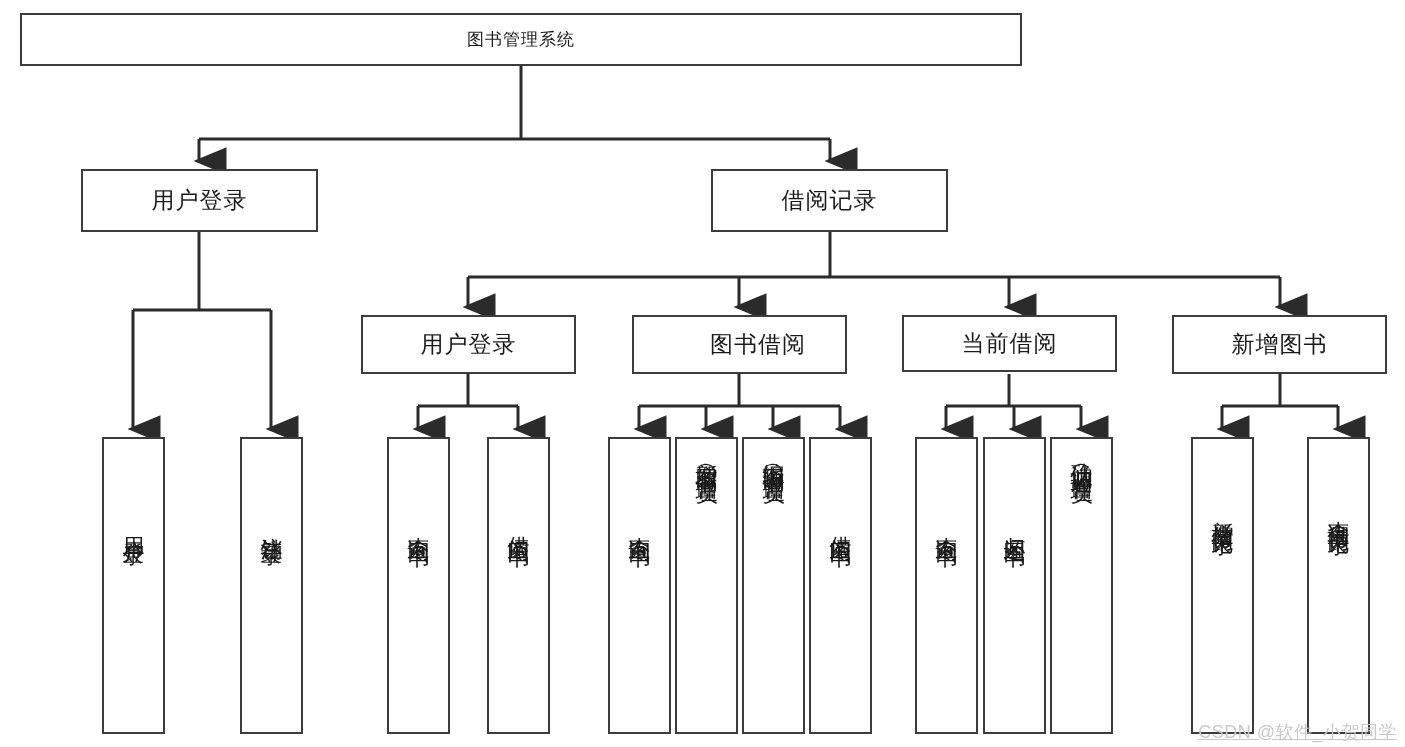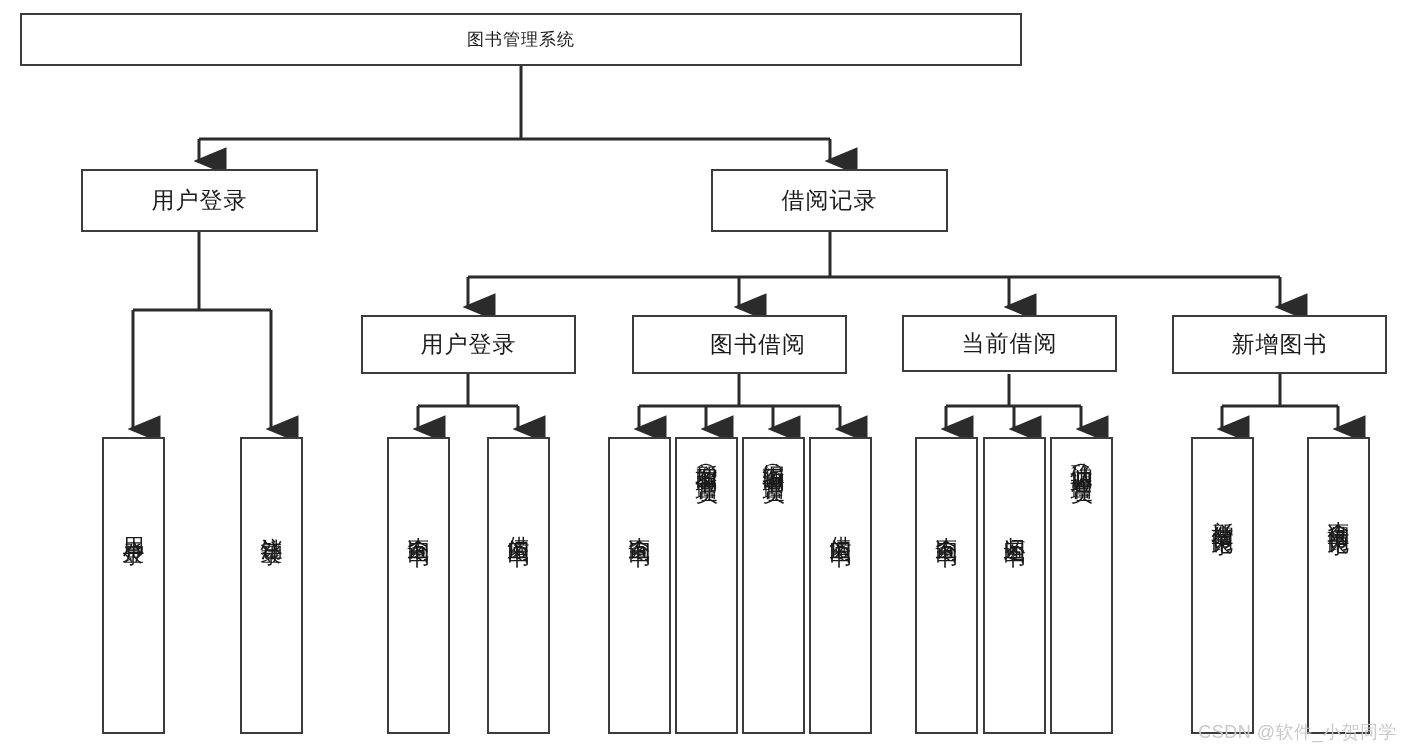--- a/index.html
+++ b/index.html
@@ -68,6 +68,7 @@
     letter-spacing:.5px;
     white-space:nowrap;
     user-select:none;
+    text-decoration:underline;
   }
 </style>
 </head>

